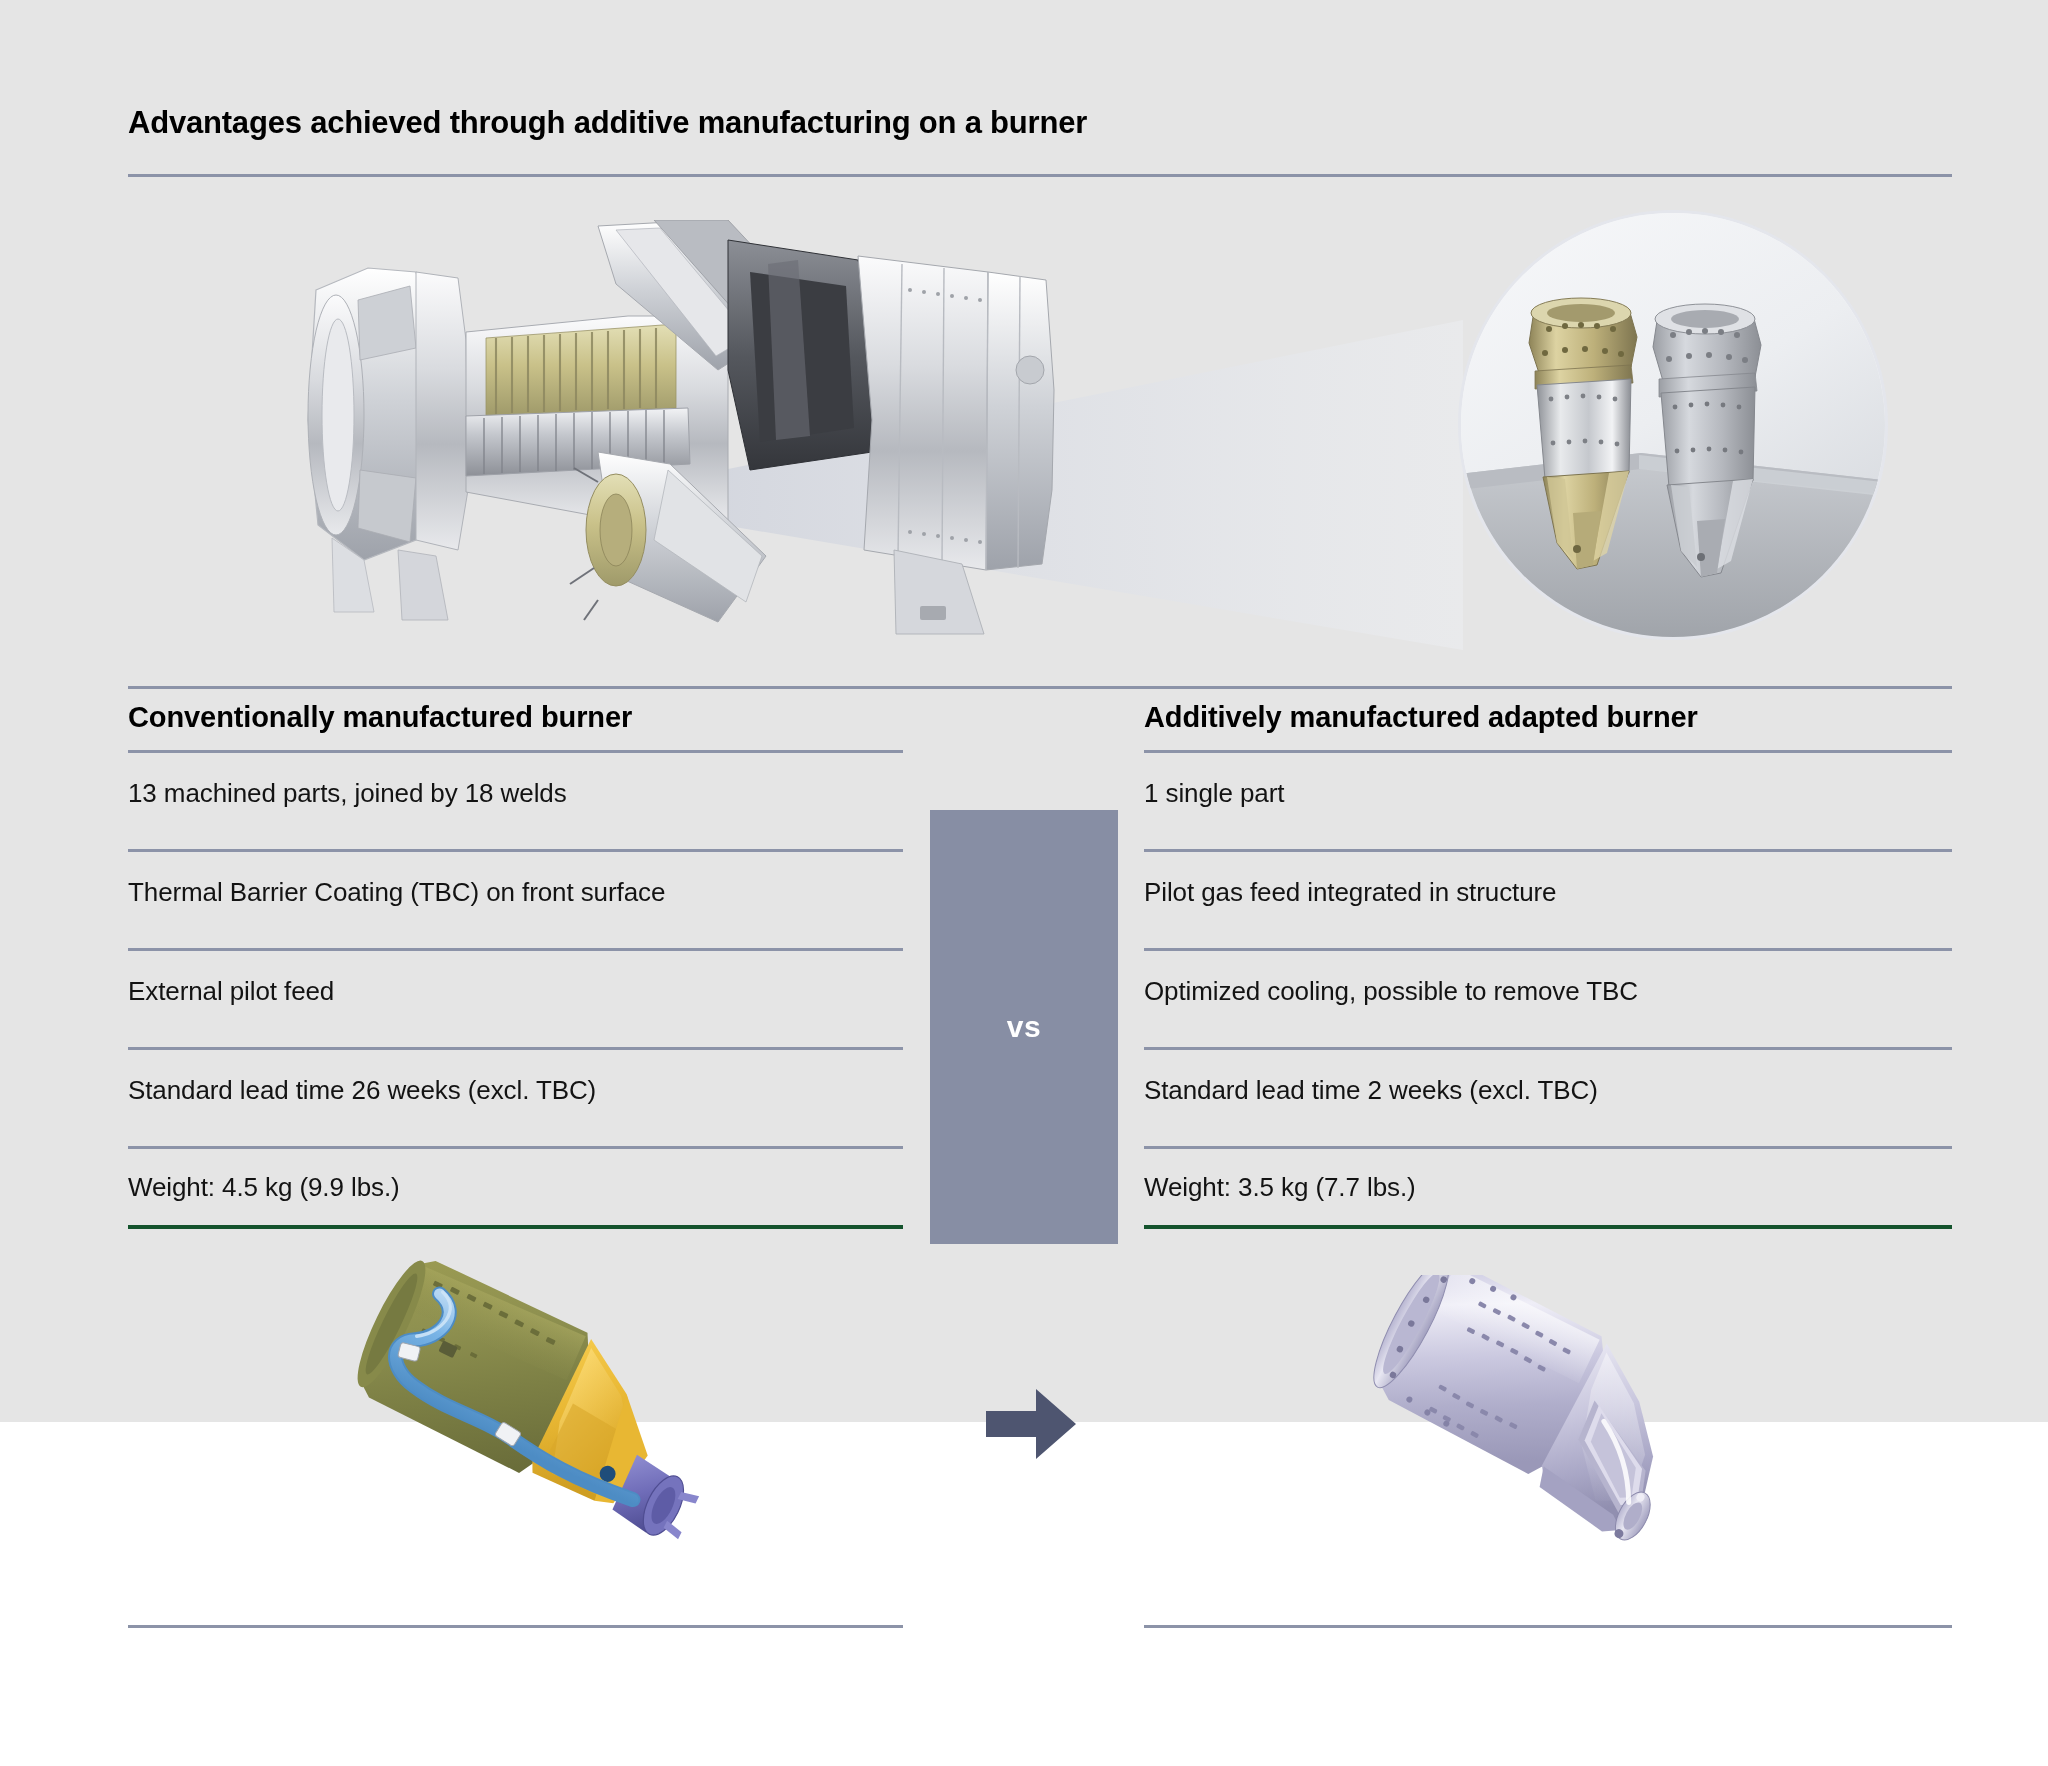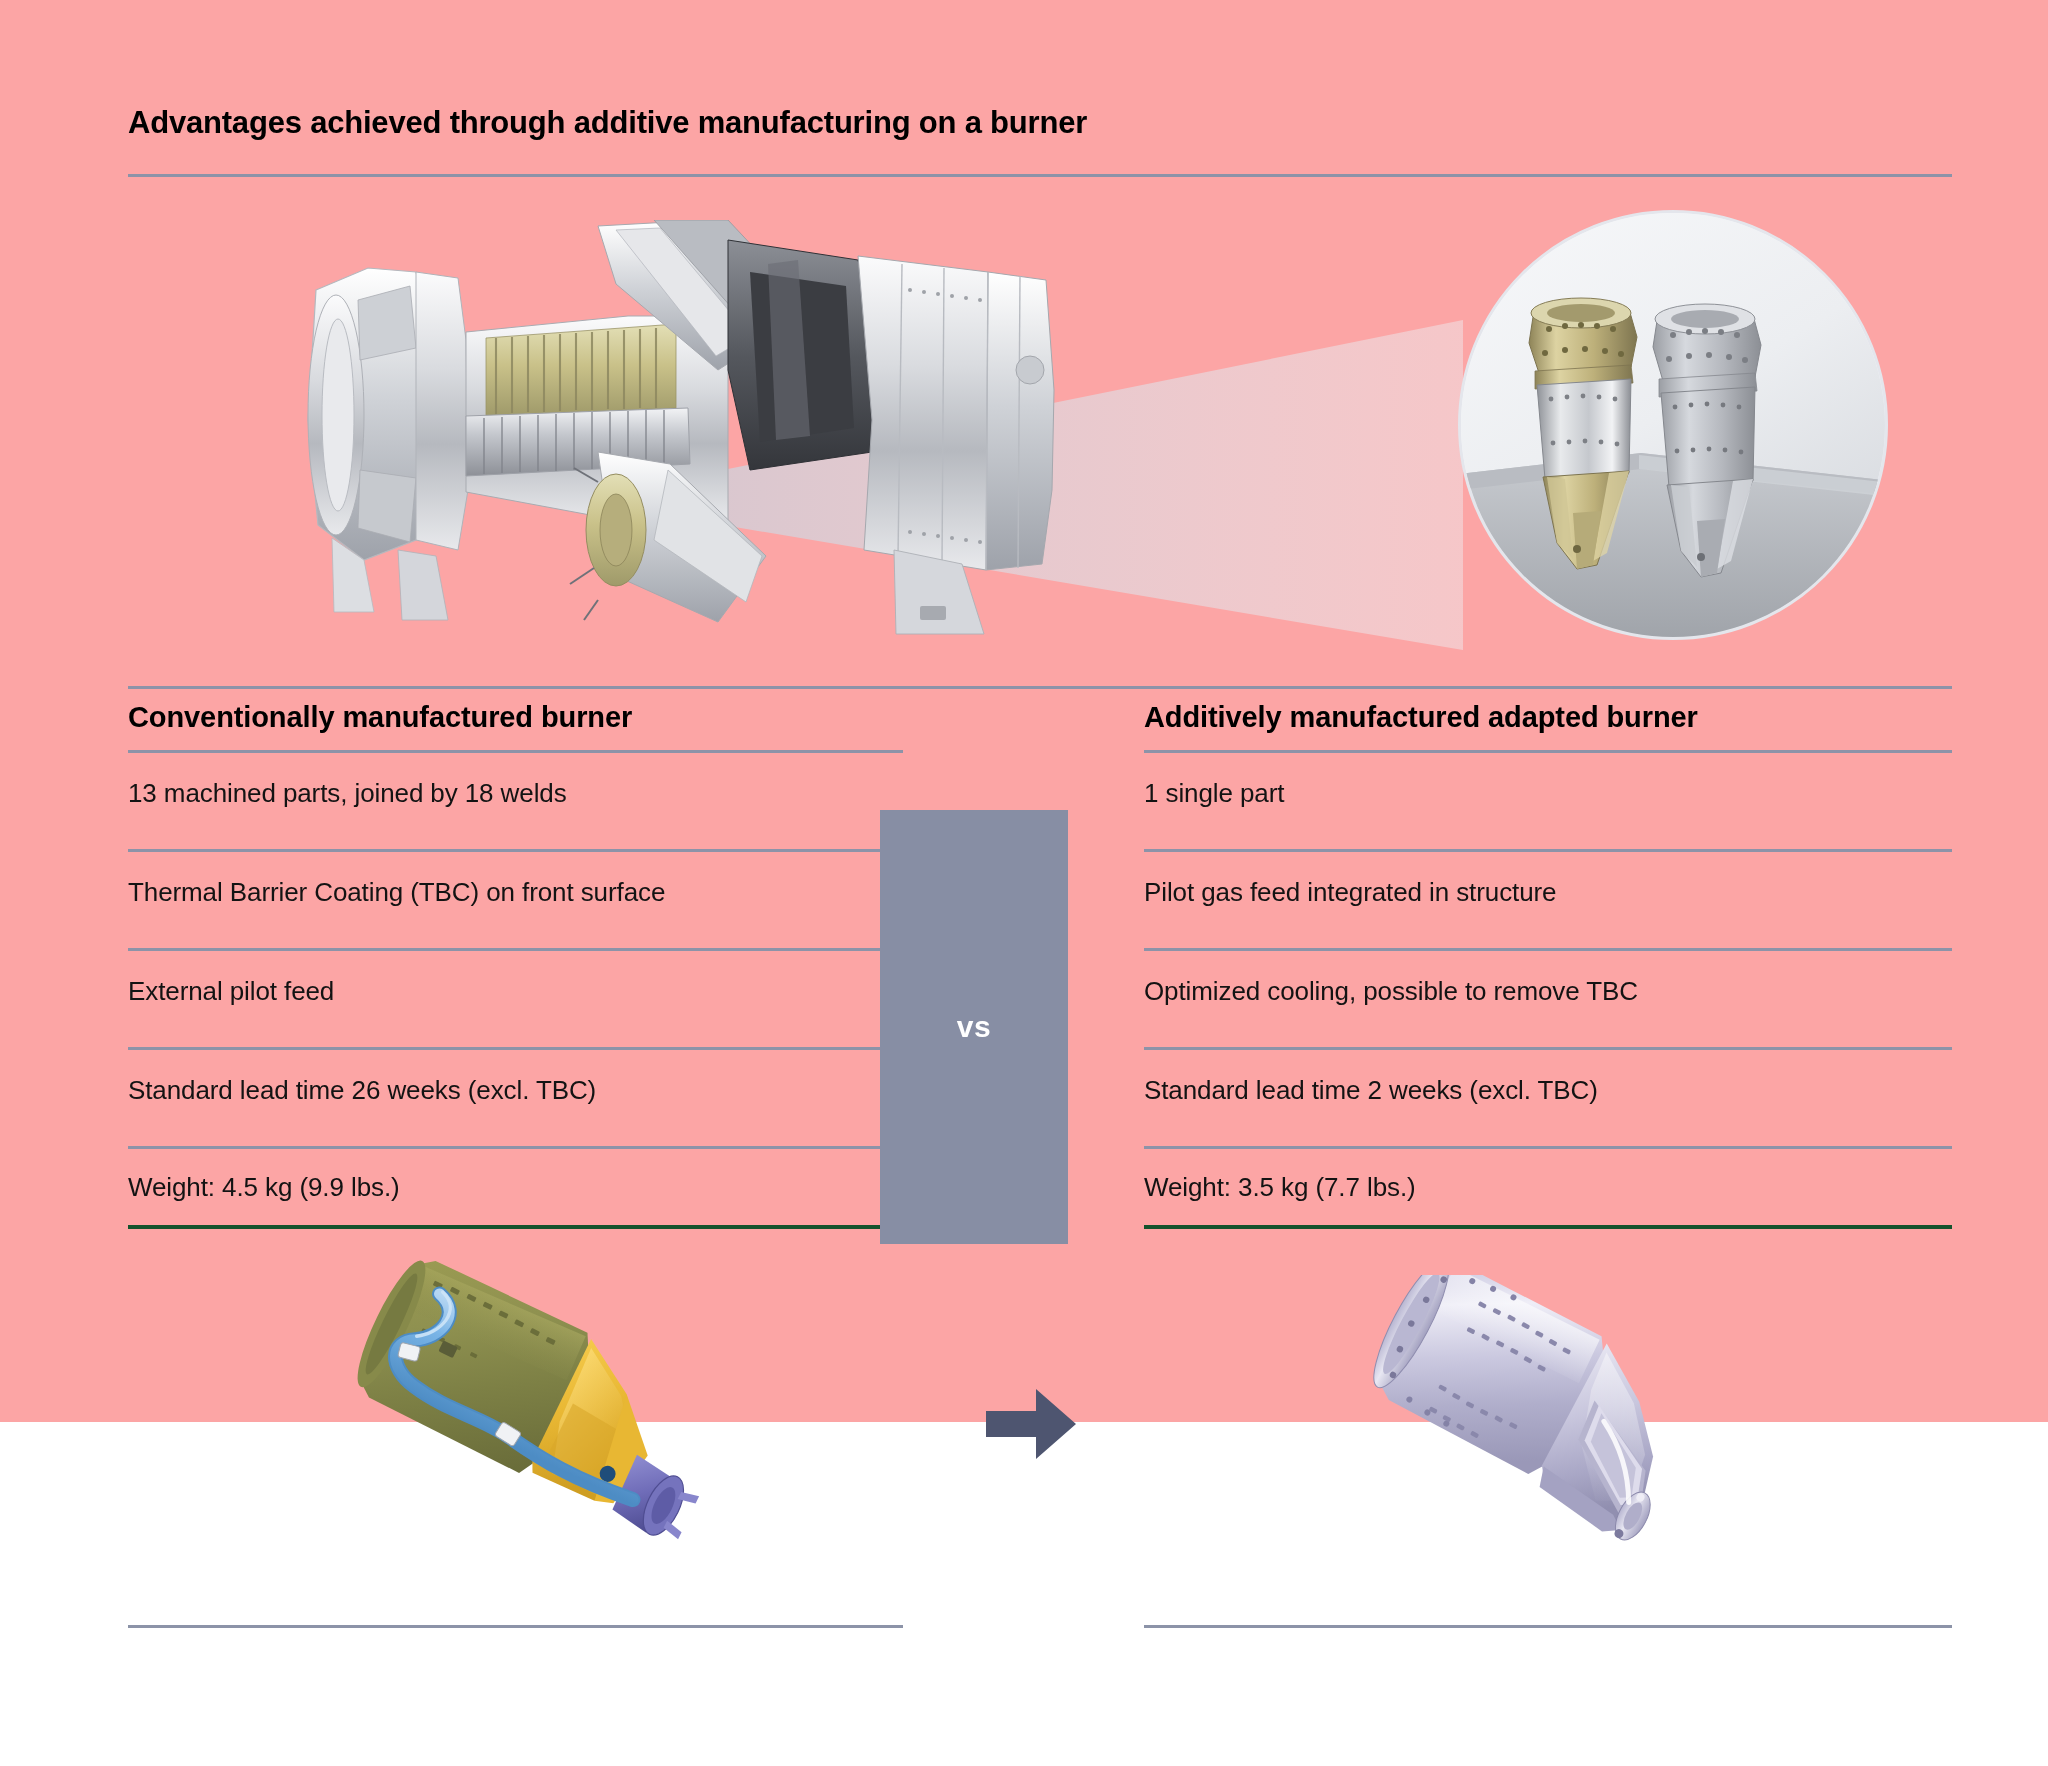--- a/index.html
+++ b/index.html
@@ -16,7 +16,7 @@
     position: relative;
     width: 2048px;
     height: 1422px;
-    background: #fca5a5;
+    background: #e5e5e5;
   }
 
   

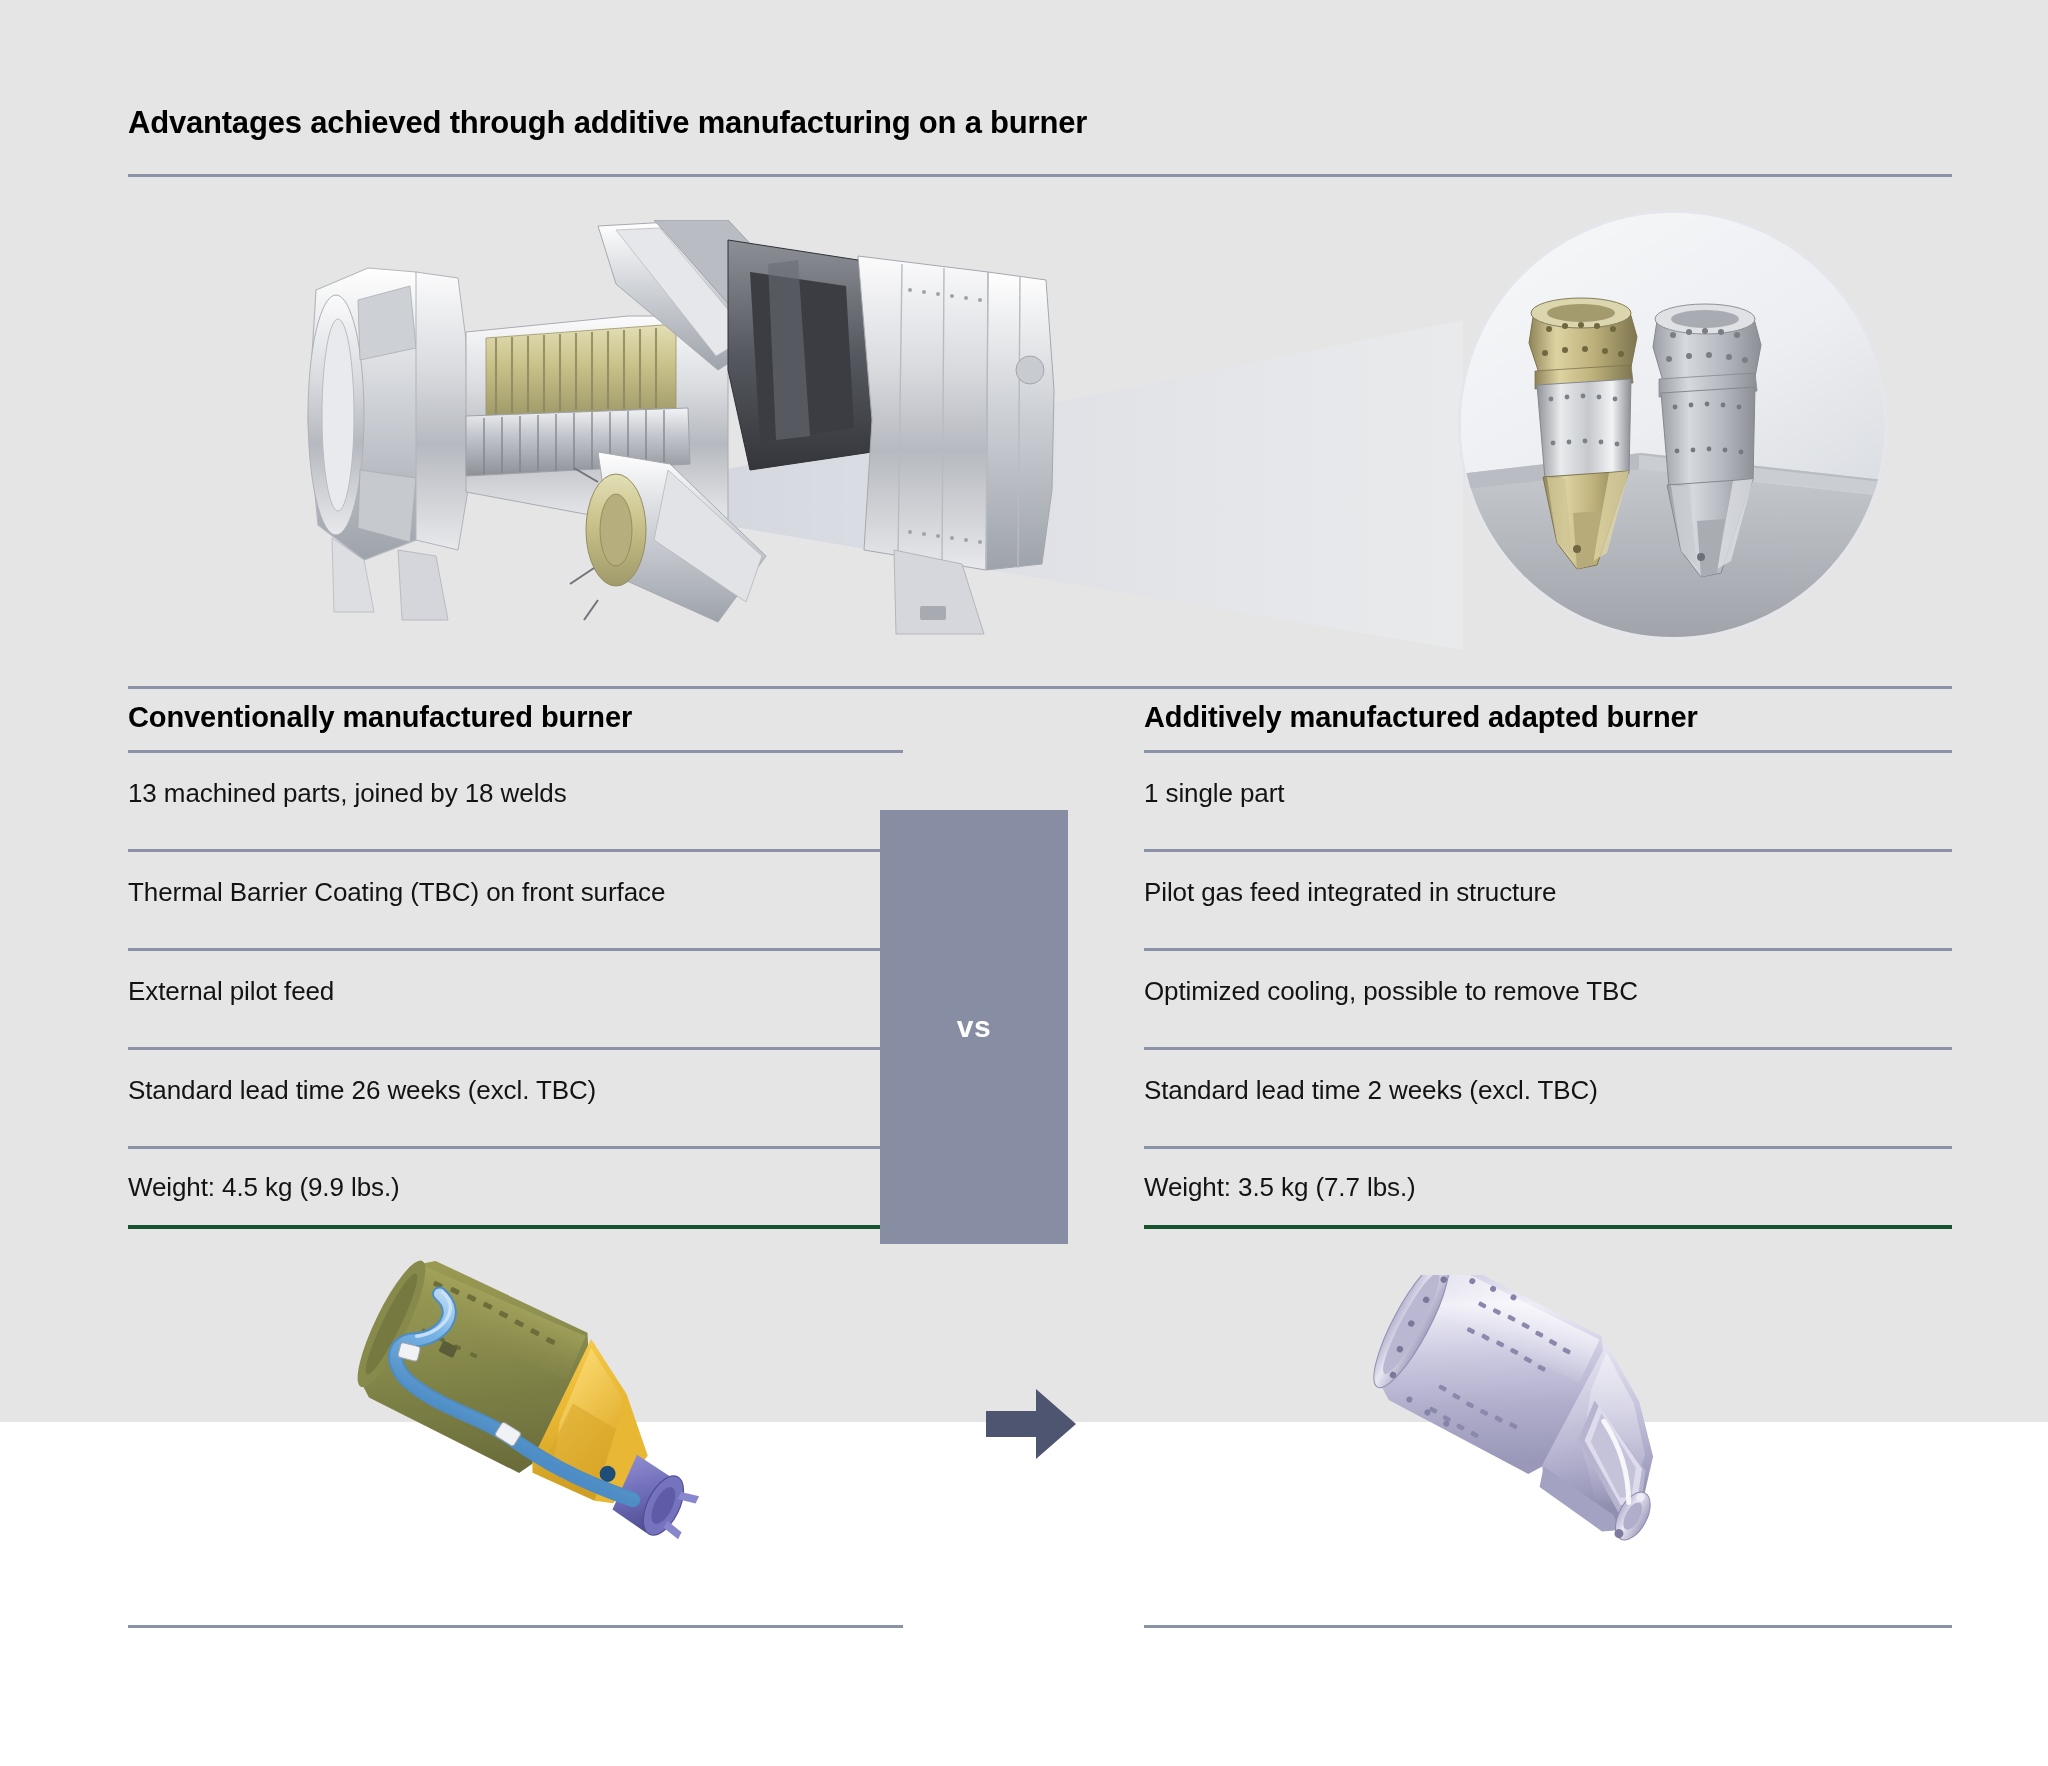--- a/index.html
+++ b/index.html
@@ -116,7 +116,7 @@
   
   .vs-block {
     position: absolute;
-    left: 880px;
+    left: 930px;
     top: 810px;
     width: 188px;
     height: 434px;

